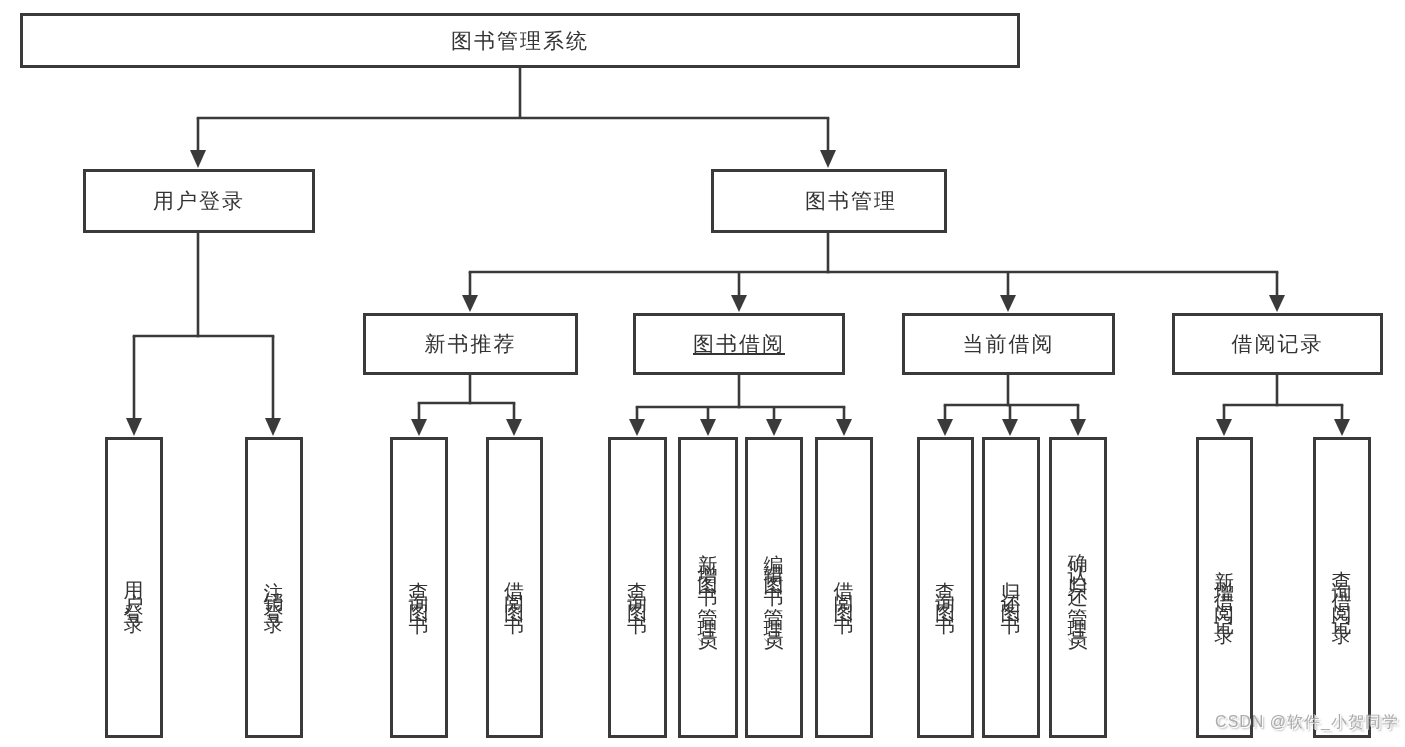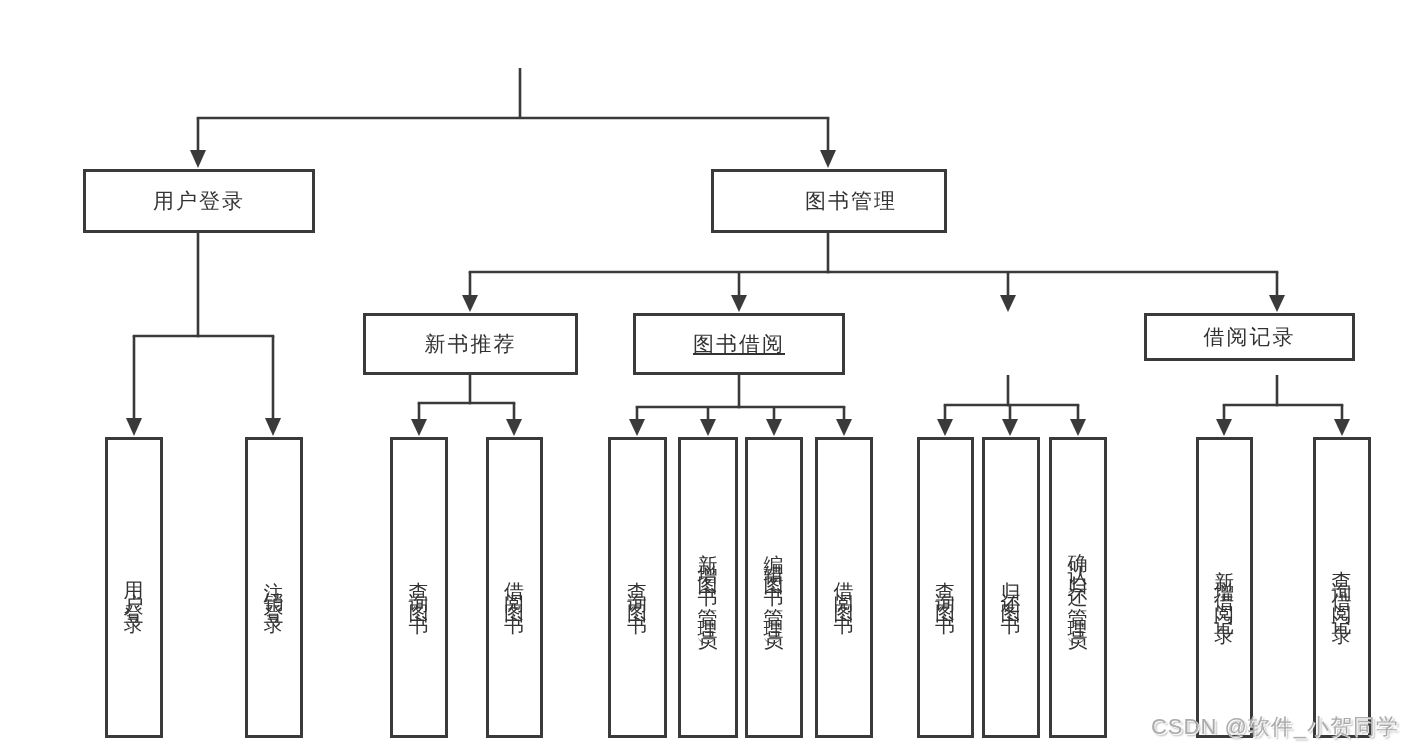--- a/index.html
+++ b/index.html
@@ -143,6 +143,7 @@
     <polygon points="1334,419 1350,419 1342,436"></polygon>
   </svg>
 
+  <div class="hbox pos-root">图书管理系统</div>
 
   <div class="hbox pos-userlogin">用户登录</div>
   <div class="hbox pos-bookmgmt">图书管理</div>

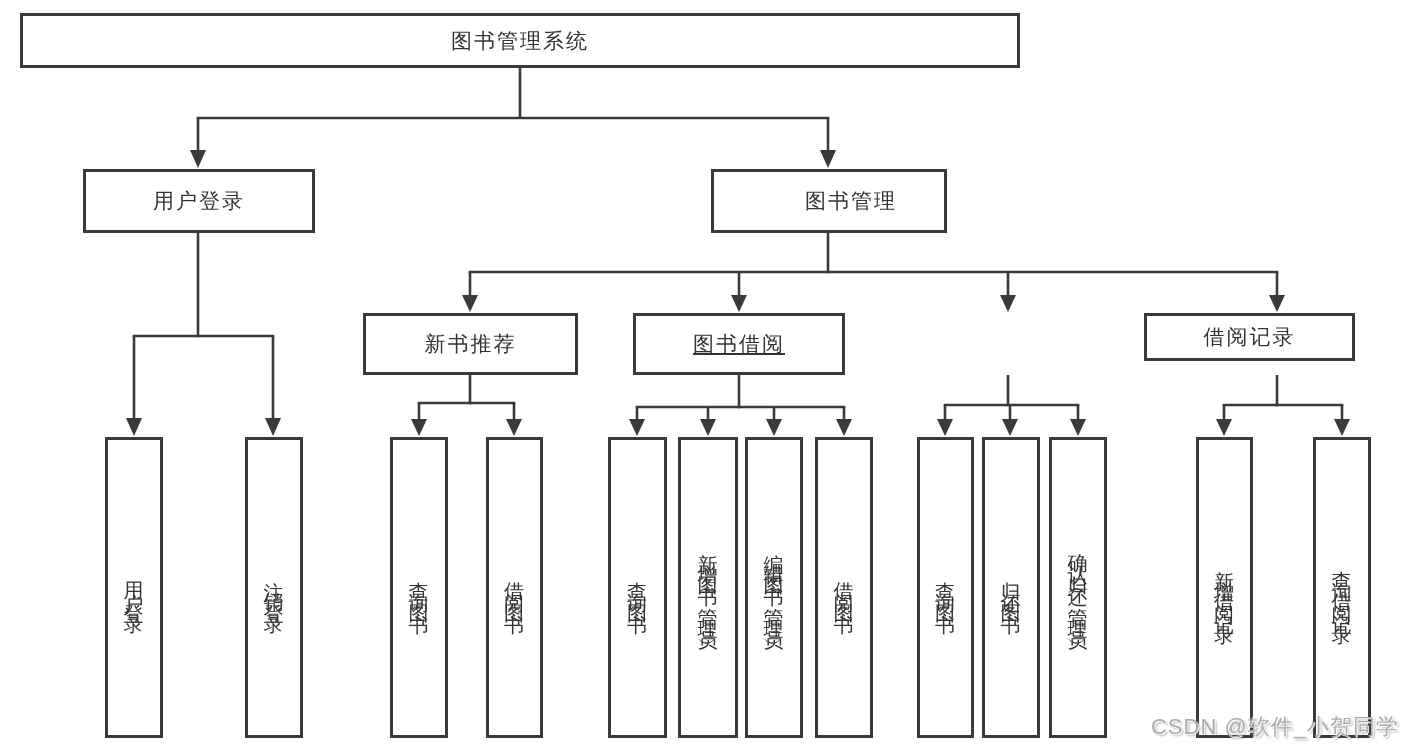--- a/index.html
+++ b/index.html
@@ -150,6 +150,7 @@
 
   <div class="hbox pos-newbooks">新书推荐</div>
   <div class="hbox pos-borrow">图书借阅</div>
+  <div class="hbox pos-current">当前借阅</div>
   <div class="hbox pos-records">借阅记录</div>
 
   <div class="vbox pos-l-a1">用户登录</div>

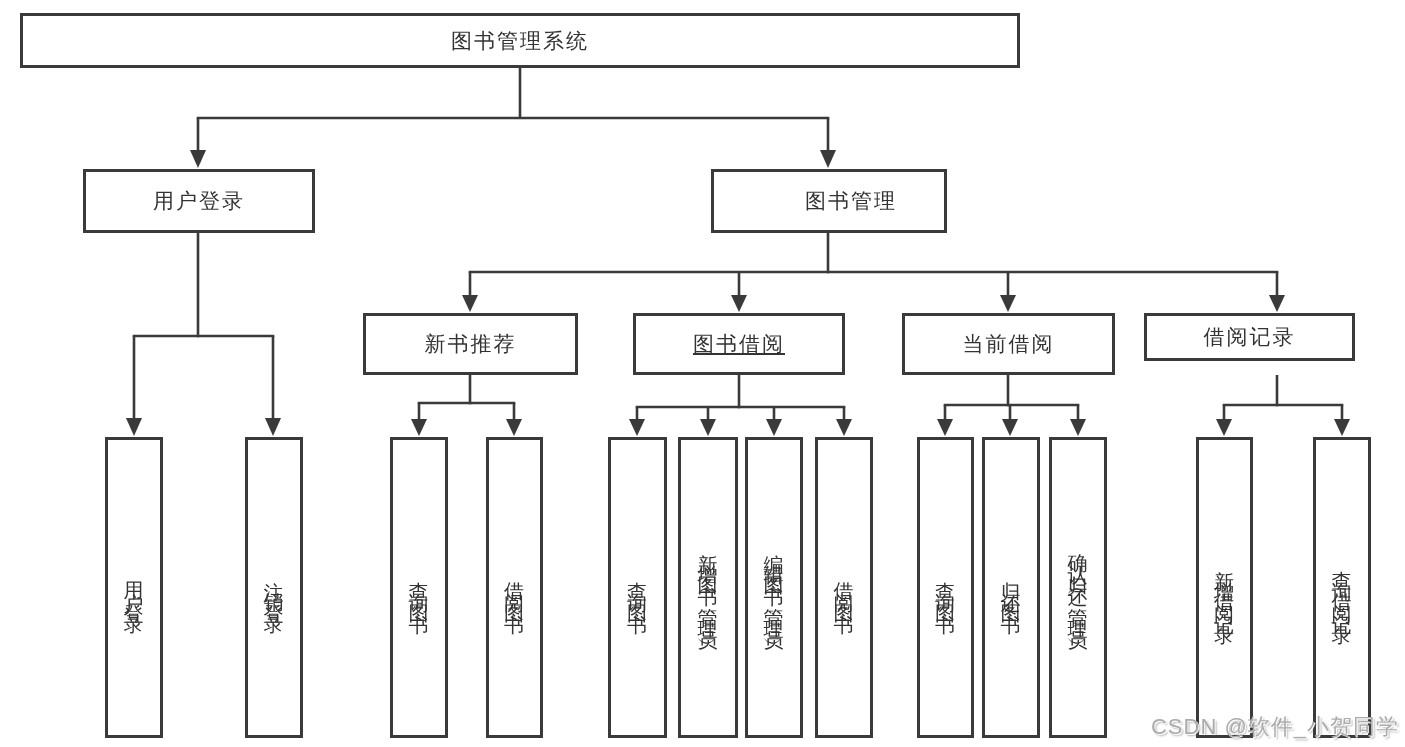--- a/index.html
+++ b/index.html
@@ -49,7 +49,7 @@
   .pos-newbooks{left:363px;top:313px;width:215px;height:62px;text-align:right;}
   .pos-borrow{left:633px;top:313px;width:212px;height:62px;text-decoration:underline;}
   .pos-current{left:902px;top:313px;width:213px;height:62px;}
-  .pos-records{left:1144px;top:313px;width:211px;height:48px;}
+  .pos-records{left:1172px;top:313px;width:211px;height:62px;}
   
   .pos-l-a1{left:105px;width:58px;}
   .pos-l-a2{left:245px;width:58px;}

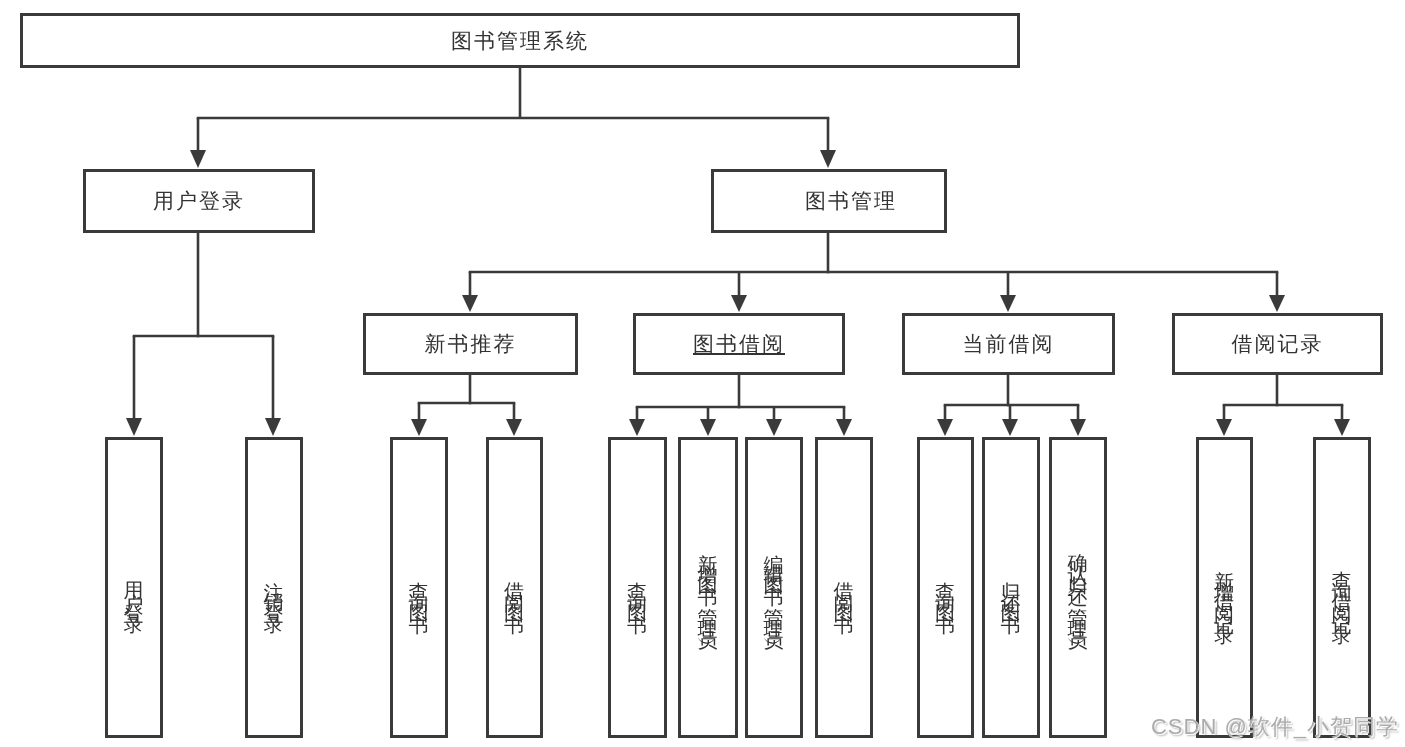--- a/index.html
+++ b/index.html
@@ -67,7 +67,7 @@
   .watermark{
     position:absolute;
     right:6px;top:712px;
-    font-size:22px;
+    font-size:16px;
     color:var(--watermark);
     letter-spacing:1px;
     text-shadow:1px 1px 0 rgba(255,255,255,0.9), 2px 2px 2px rgba(90,90,90,0.45);

